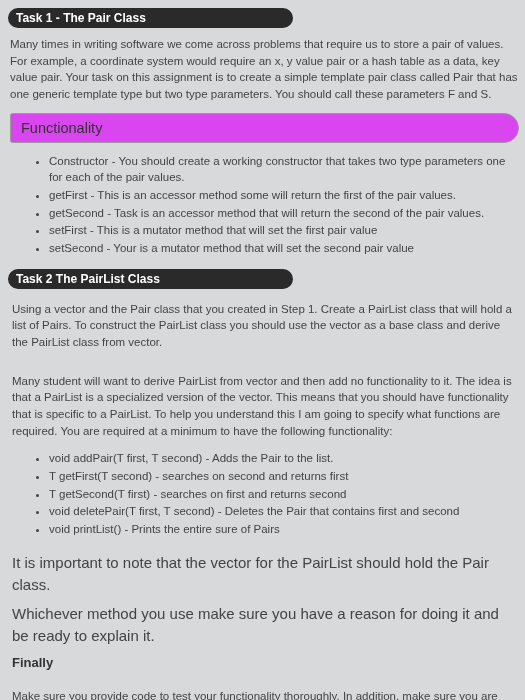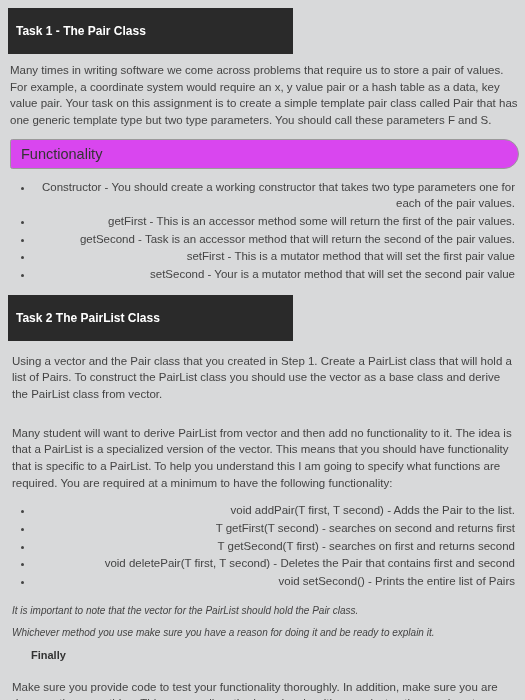--- a/index.html
+++ b/index.html
@@ -17,9 +17,10 @@
     color: #ffffff;
     font-size: 12px;
     font-weight: 600;
-    padding: 16px 8px;
+    padding: 3px 8px;
     width: 285px;
     margin-bottom: 8px;
+    border-radius: 11px;
   }
   .intro-para {
     font-size: 11.5px;

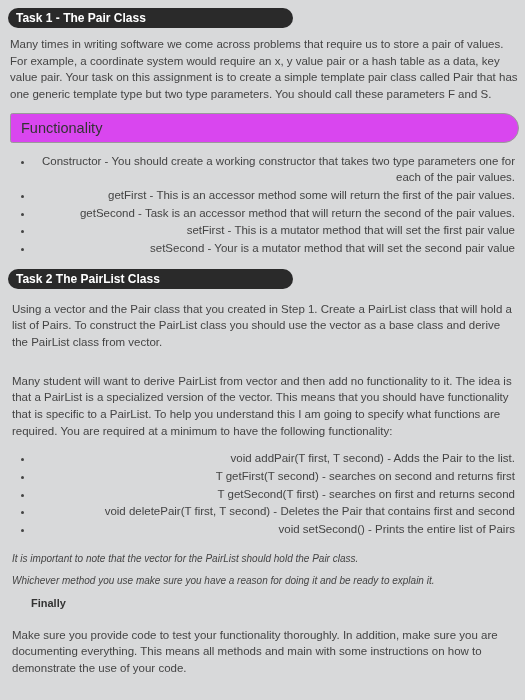--- a/index.html
+++ b/index.html
@@ -44,8 +44,7 @@
   }
   ul.methods {
     list-style: disc;
-    margin: 0 10px 12px 26px;
-    text-align: right;
+    margin: 0 10px 12px 41px;
   }
   ul.methods li {
     font-size: 11.5px;

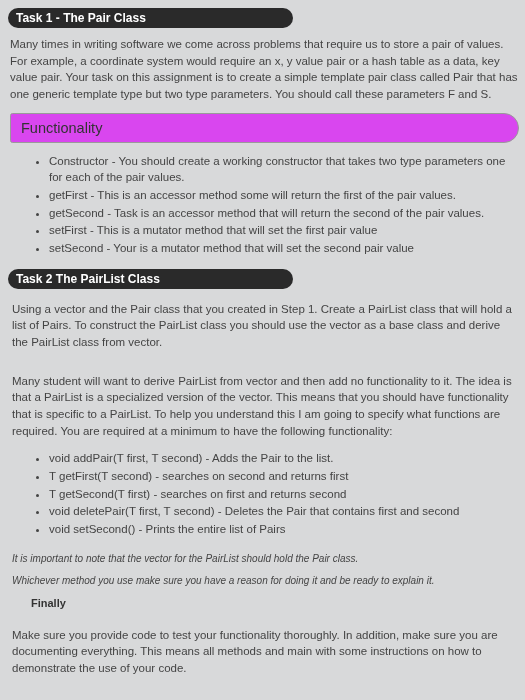--- a/index.html
+++ b/index.html
@@ -104,7 +104,7 @@
   <li>T getFirst(T second) - searches on second and returns first</li>
   <li>T getSecond(T first) - searches on first and returns second</li>
   <li>void deletePair(T first, T second) - Deletes the Pair that contains first and second</li>
-  <li>void setSecond() - Prints the entire list of Pairs</li>
+  <li>void printList() - Prints the entire sure of Pairs</li>
 </ul>
 
 <div class="note-line">It is important to note that the vector for the PairList should hold the Pair class.</div>

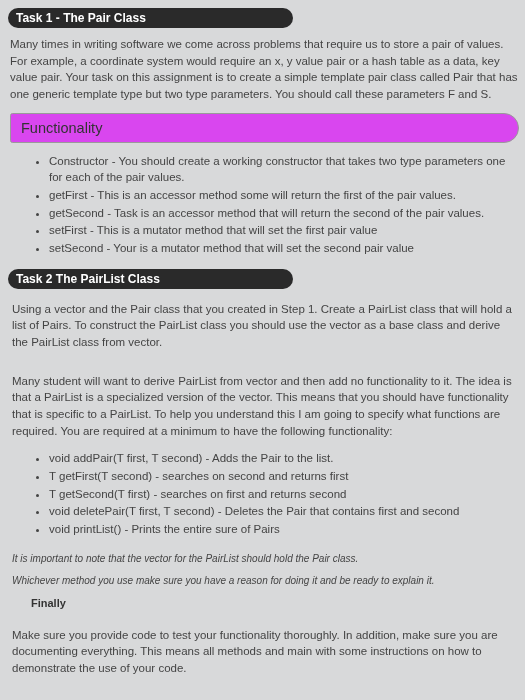--- a/index.html
+++ b/index.html
@@ -60,11 +60,10 @@
     margin-top: 12px;
   }
   .note-line {
-    font-size: 10px;
+    font-size: 15px;
     line-height: 1.45;
     padding: 2px 6px 6px 4px;
     color: #444;
-    font-style: italic;
   }
   .finally-label {
     font-size: 11px;

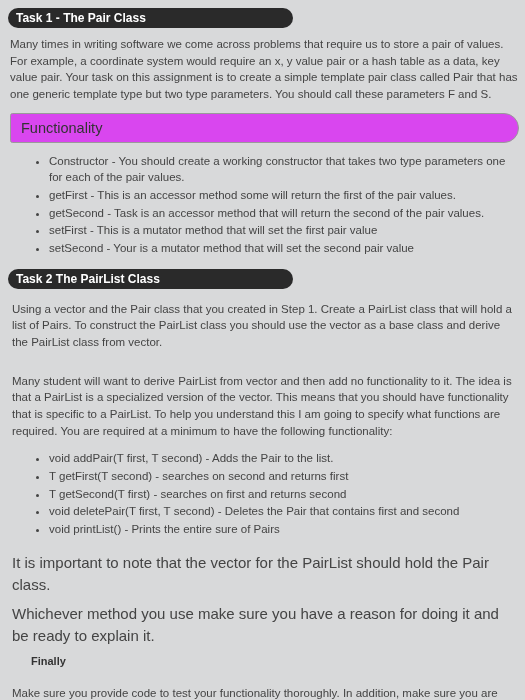--- a/index.html
+++ b/index.html
@@ -66,11 +66,10 @@
     color: #444;
   }
   .finally-label {
-    font-size: 11px;
+    font-size: 13px;
     font-weight: 600;
     padding: 2px 6px 6px 4px;
     color: #333;
-    margin-left: 19px;
   }
 </style>
 </head>

